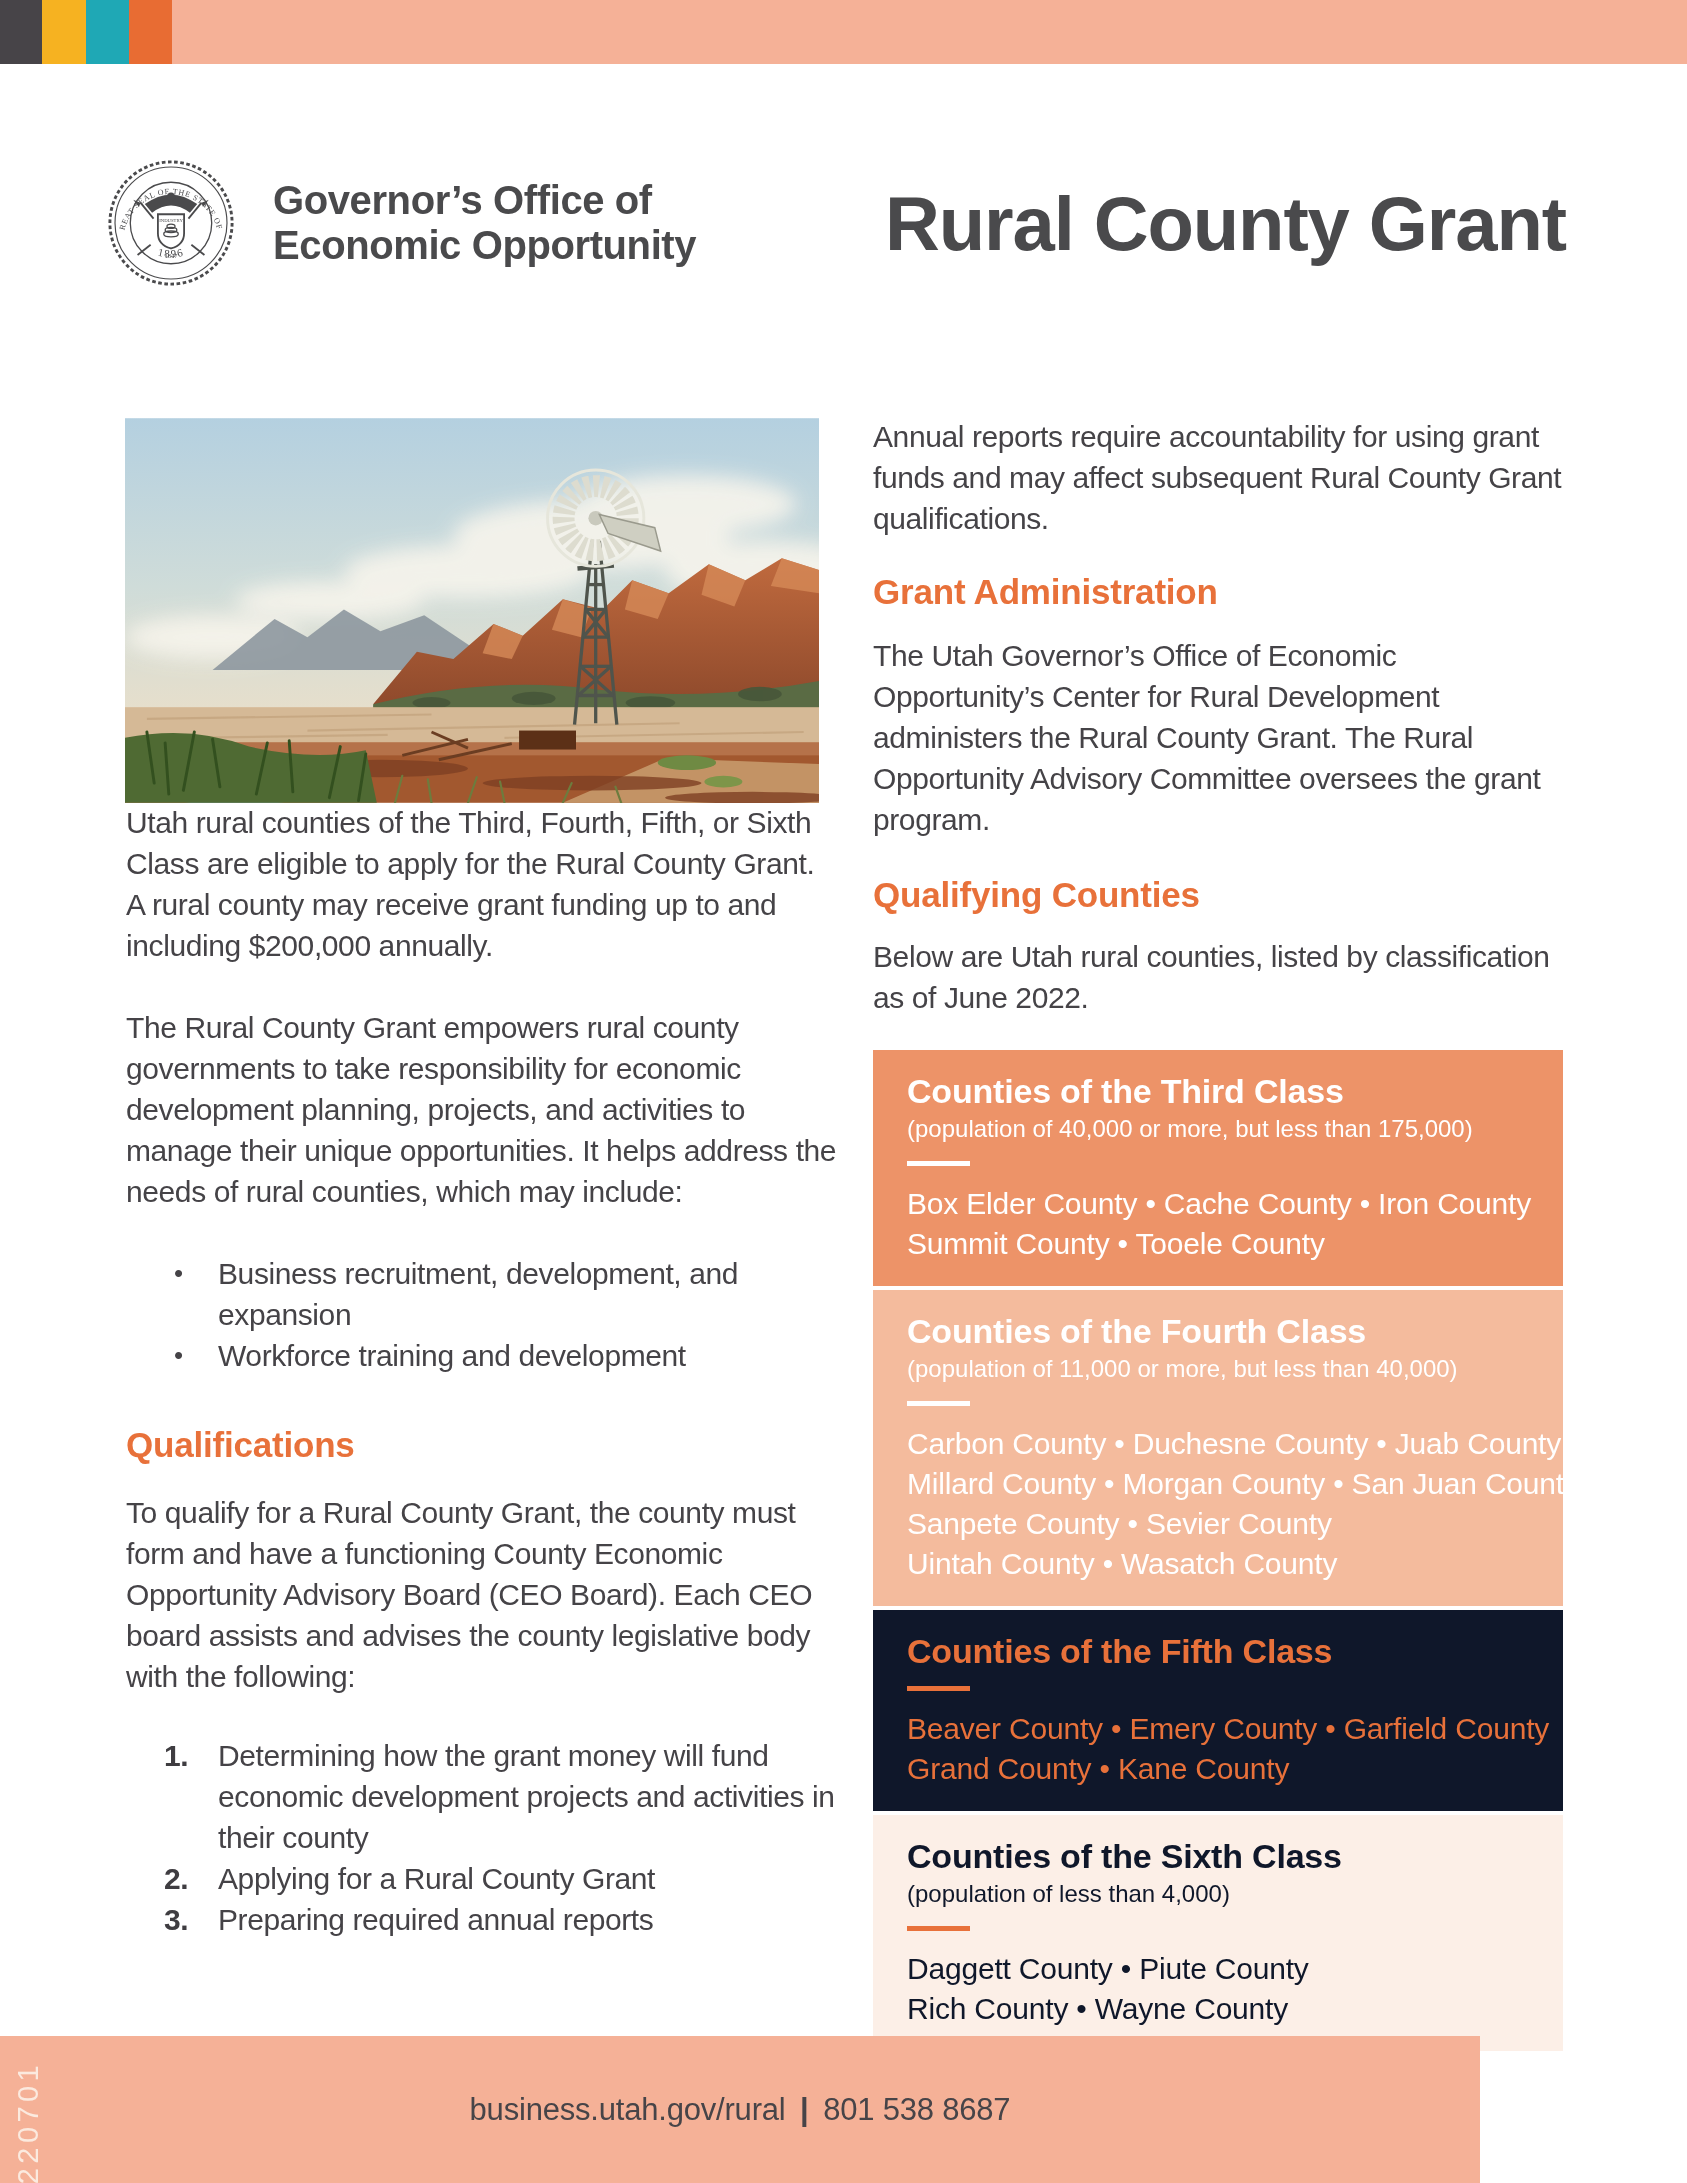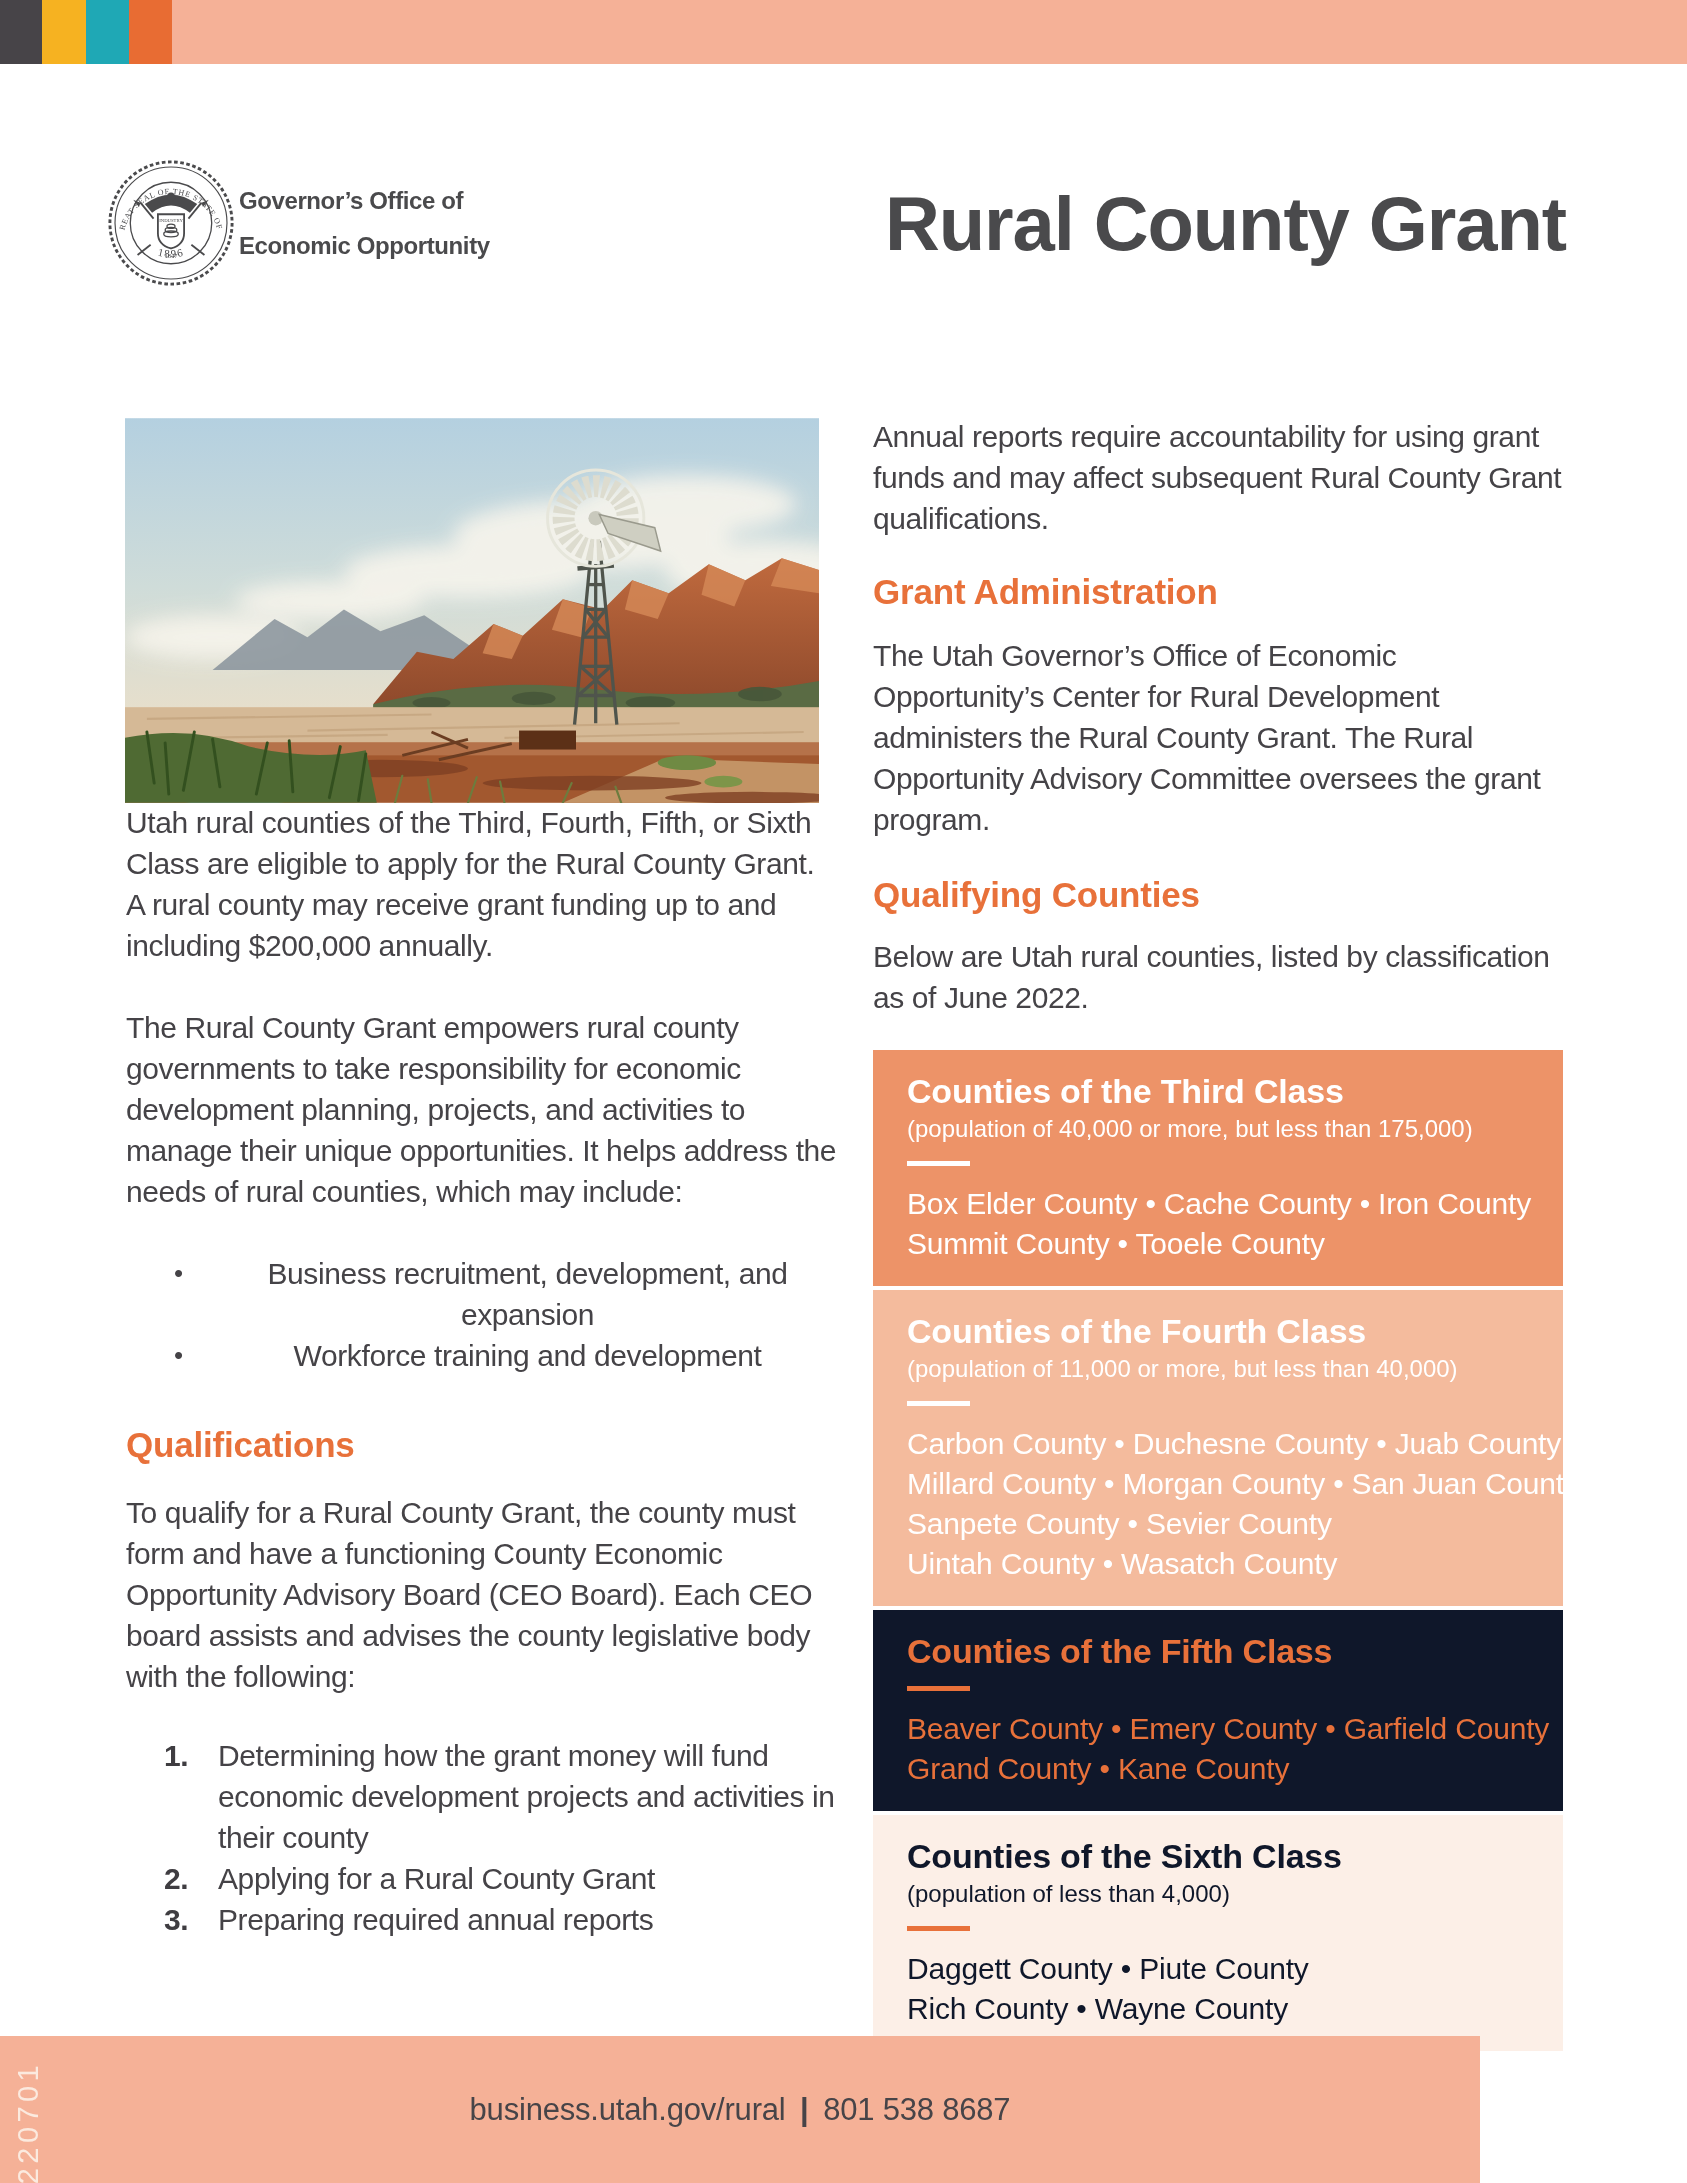--- a/index.html
+++ b/index.html
@@ -18,7 +18,7 @@
   
   .logo{position:absolute;left:107px;top:159px;display:flex;align-items:center;}
   .logo svg{display:block;}
-  .org-name{margin-left:4px;font-size:24px;font-weight:bold;color:#4A4A4C;line-height:45px;letter-spacing:-0.4px;}
+  .org-name{margin-left:38px;font-size:40px;font-weight:bold;color:#4A4A4C;line-height:45px;letter-spacing:-0.4px;}
   .doc-title{
     position:absolute;left:803px;right:121px;top:180px;text-align:right;
     font-size:76px;font-weight:bold;color:#4A4A4C;letter-spacing:-1.1px;white-space:nowrap;

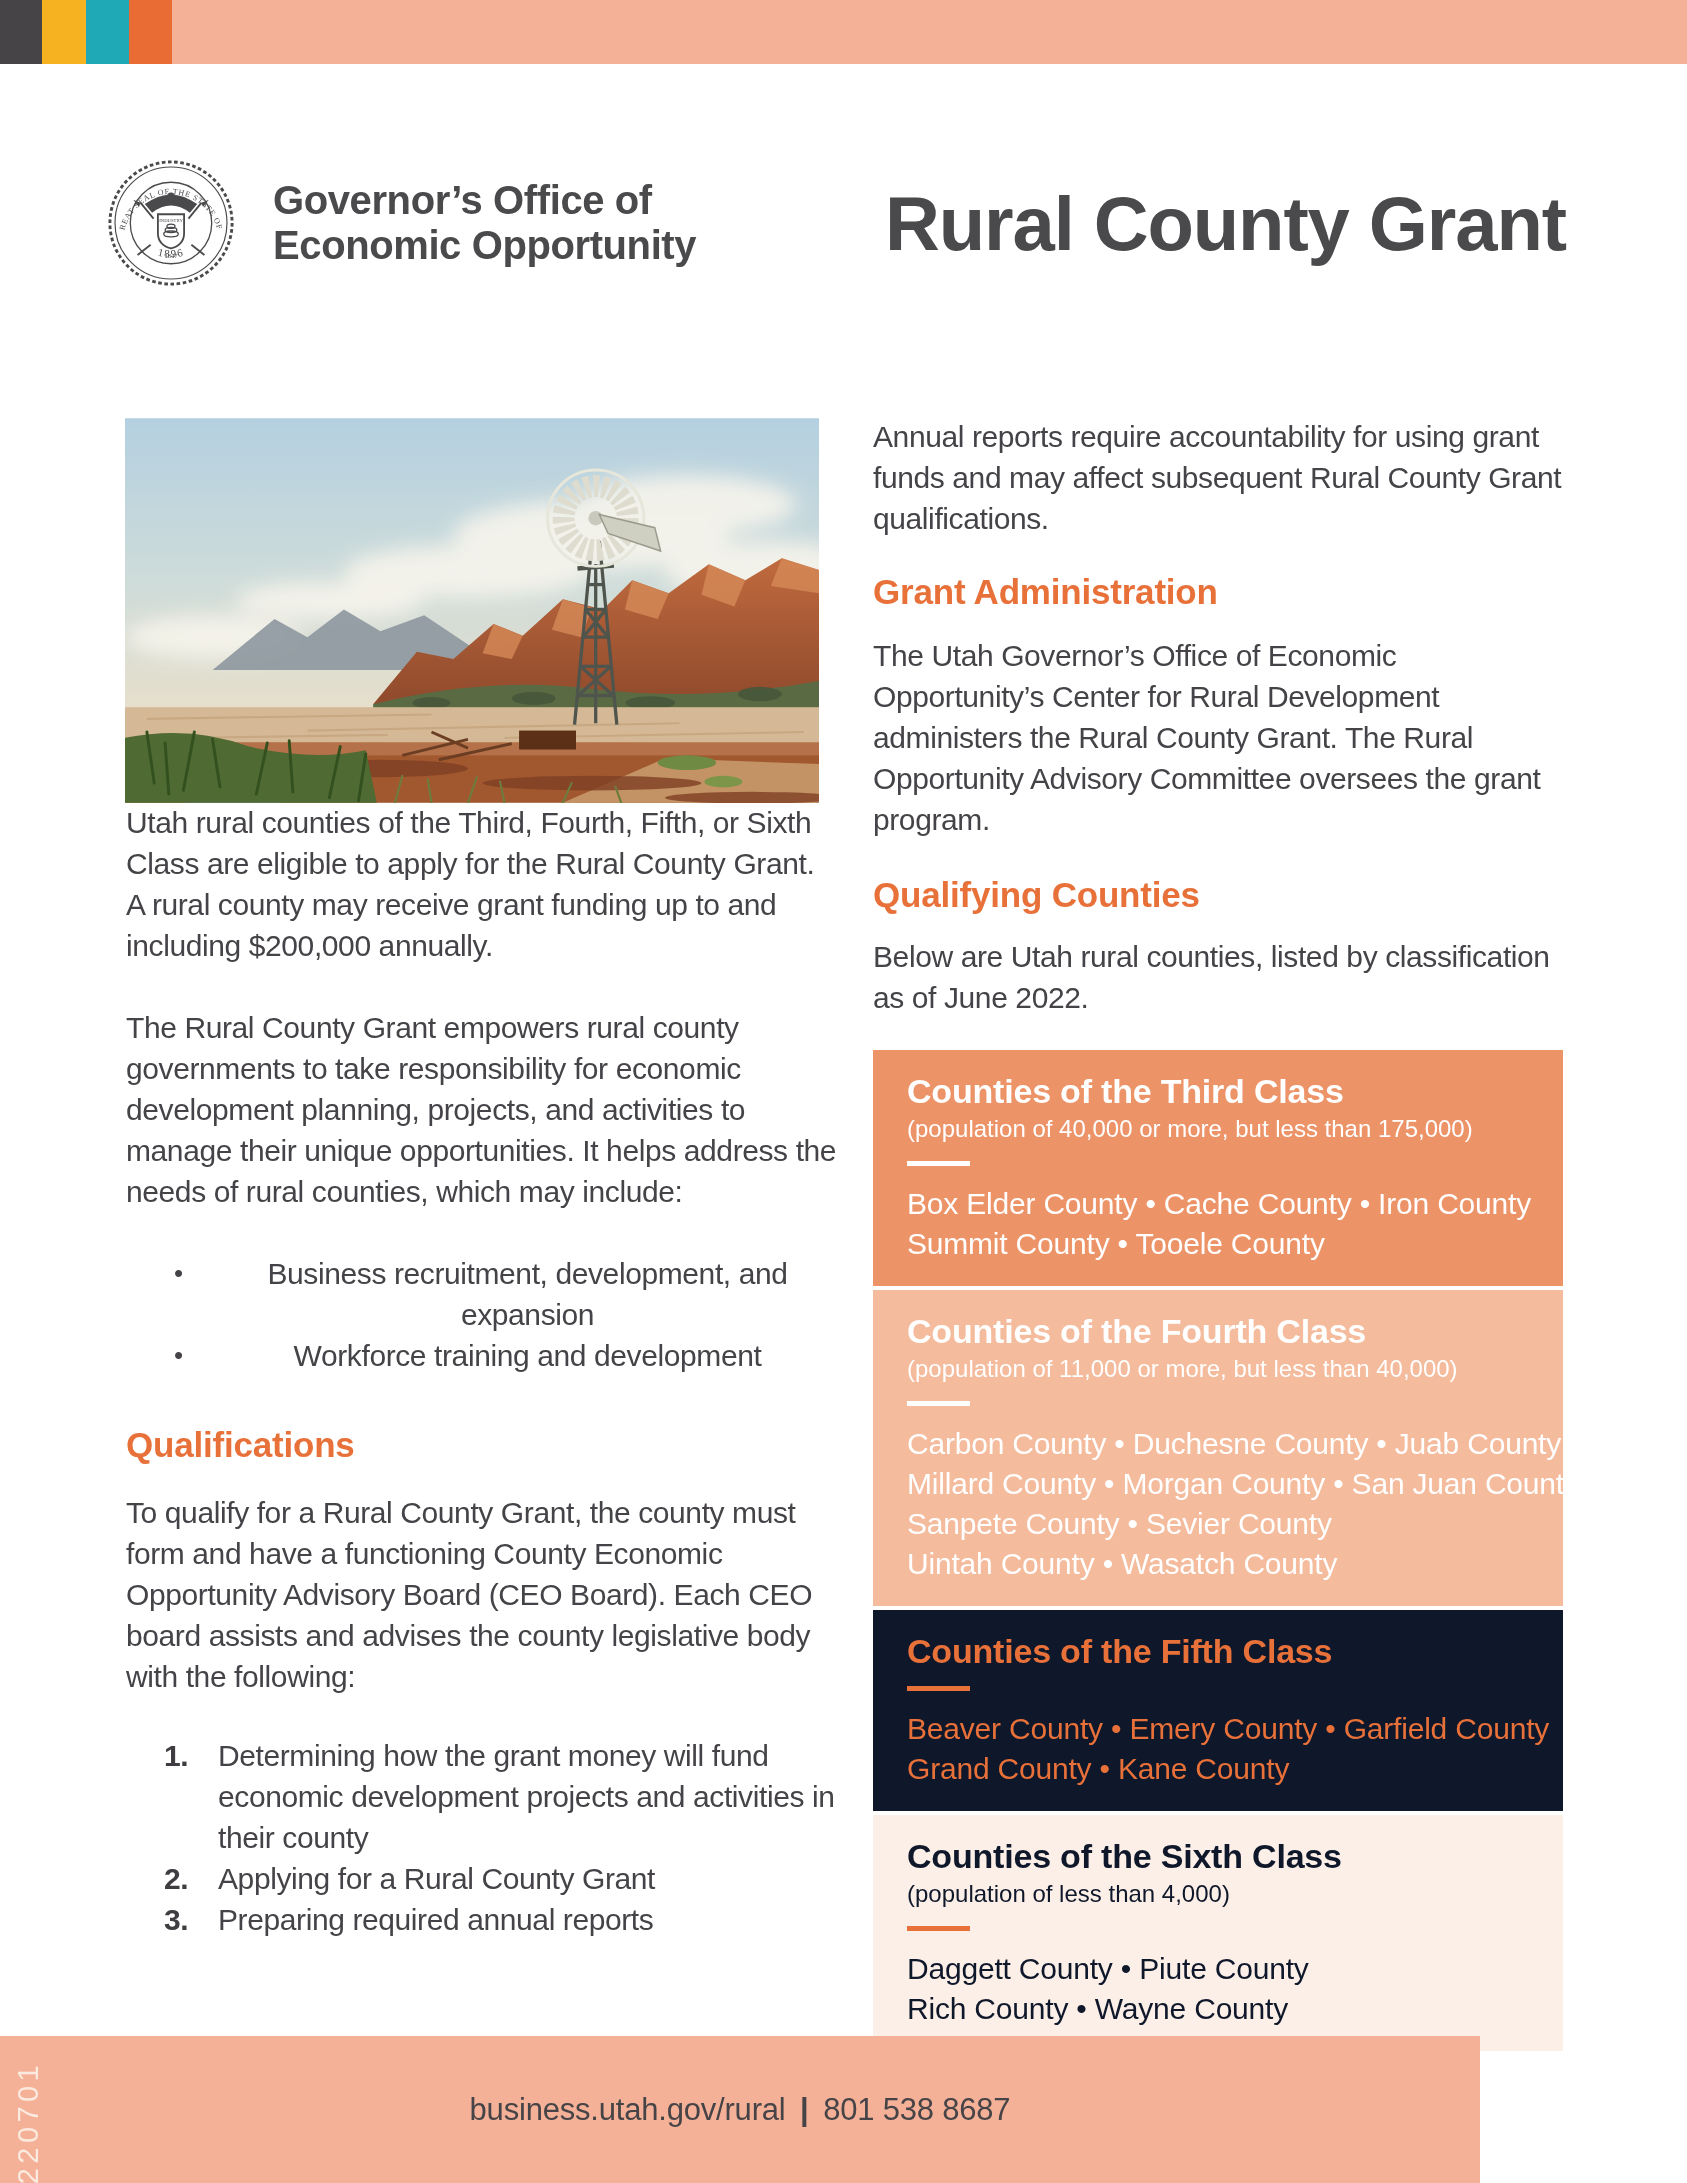--- a/index.html
+++ b/index.html
@@ -36,7 +36,7 @@
     letter-spacing:-0.2px;margin:0 0 26px 0;
   }
   
-  .bullist{margin:5.8px 0 48px 0;text-align:center;}
+  .bullist{margin:5.8px 0 48px 0;}
   .bullist div{position:relative;padding-left:92px;}
   .bullist div::before{
     content:"\2022";position:absolute;left:48px;top:0;font-size:26px;color:#454347;

